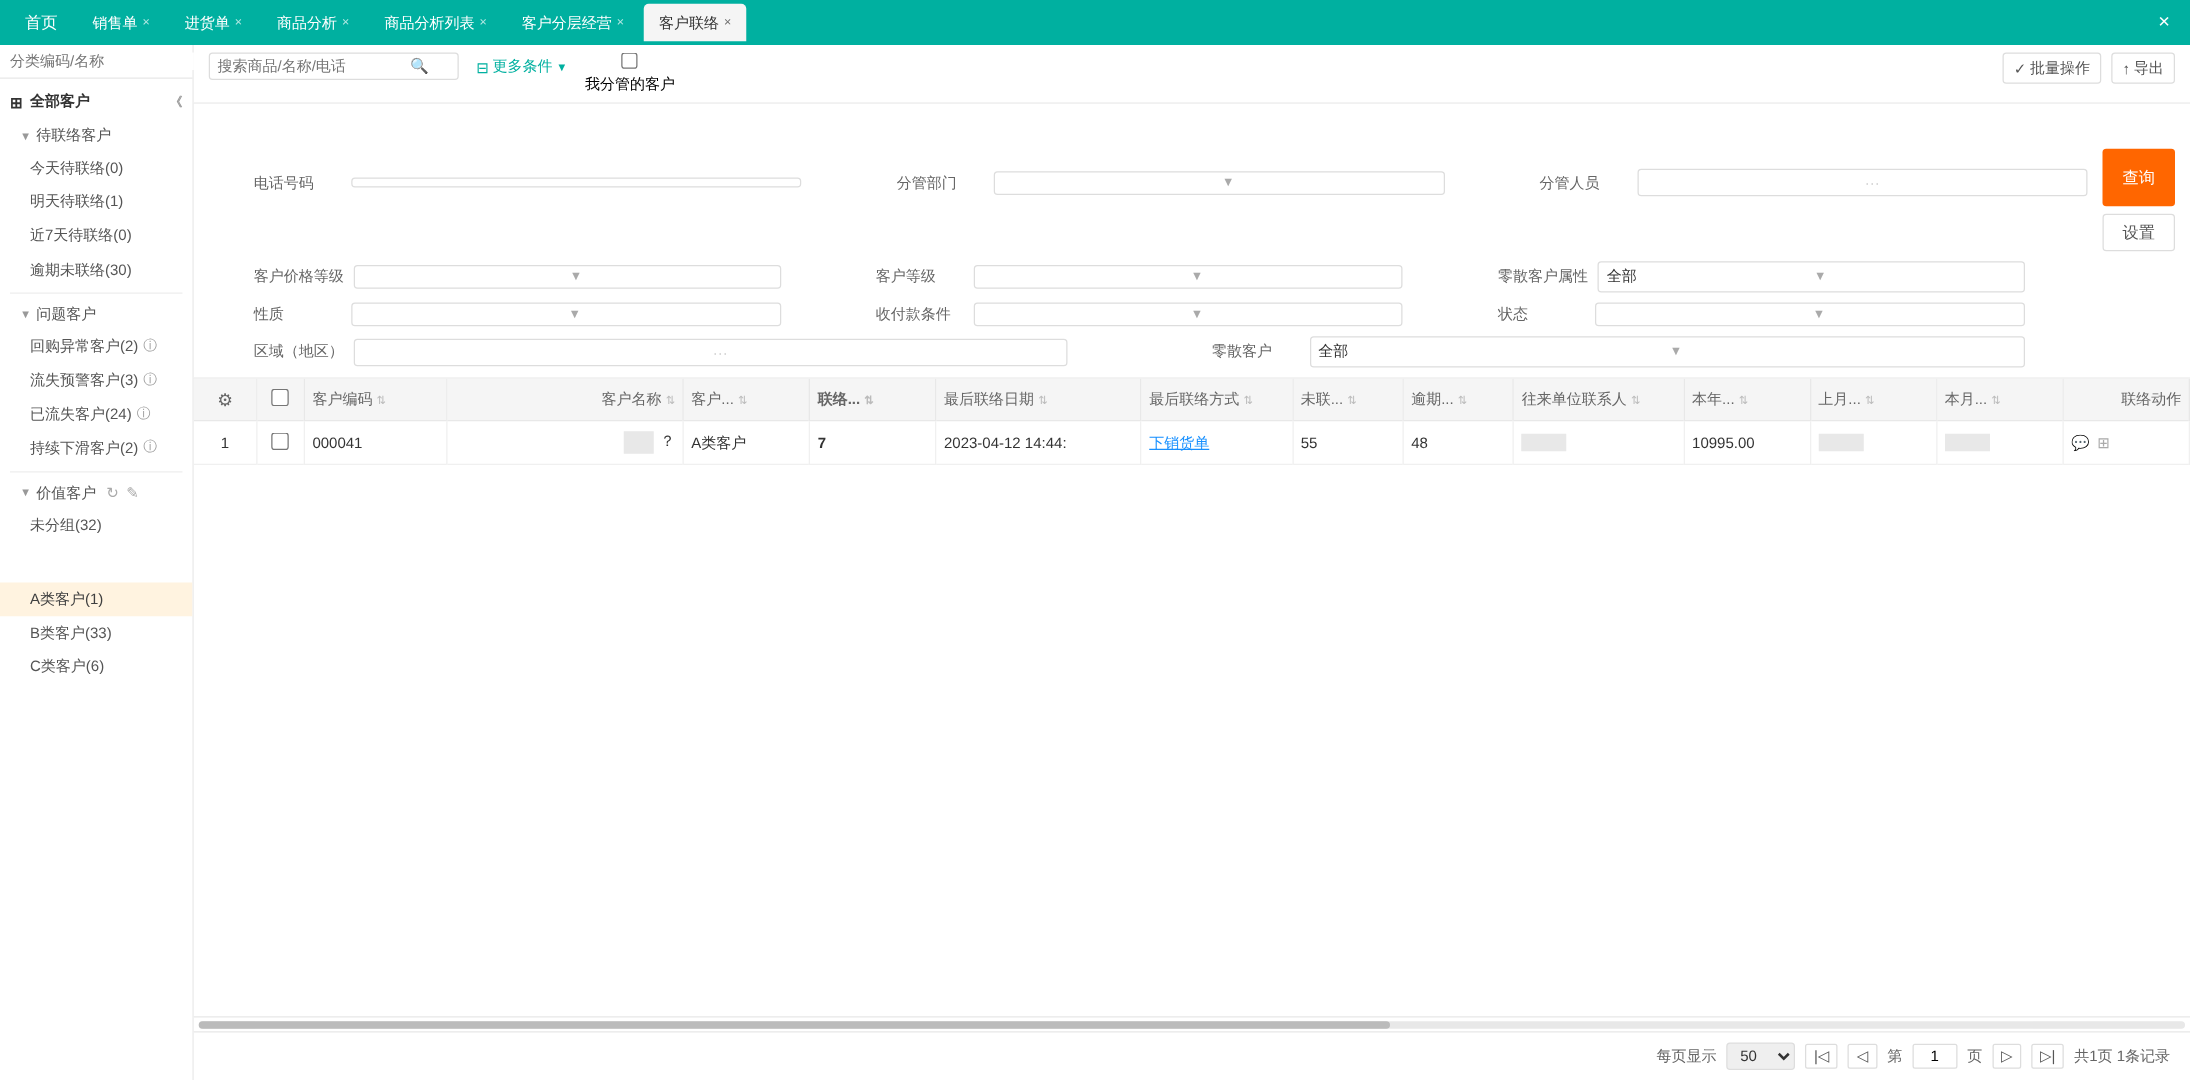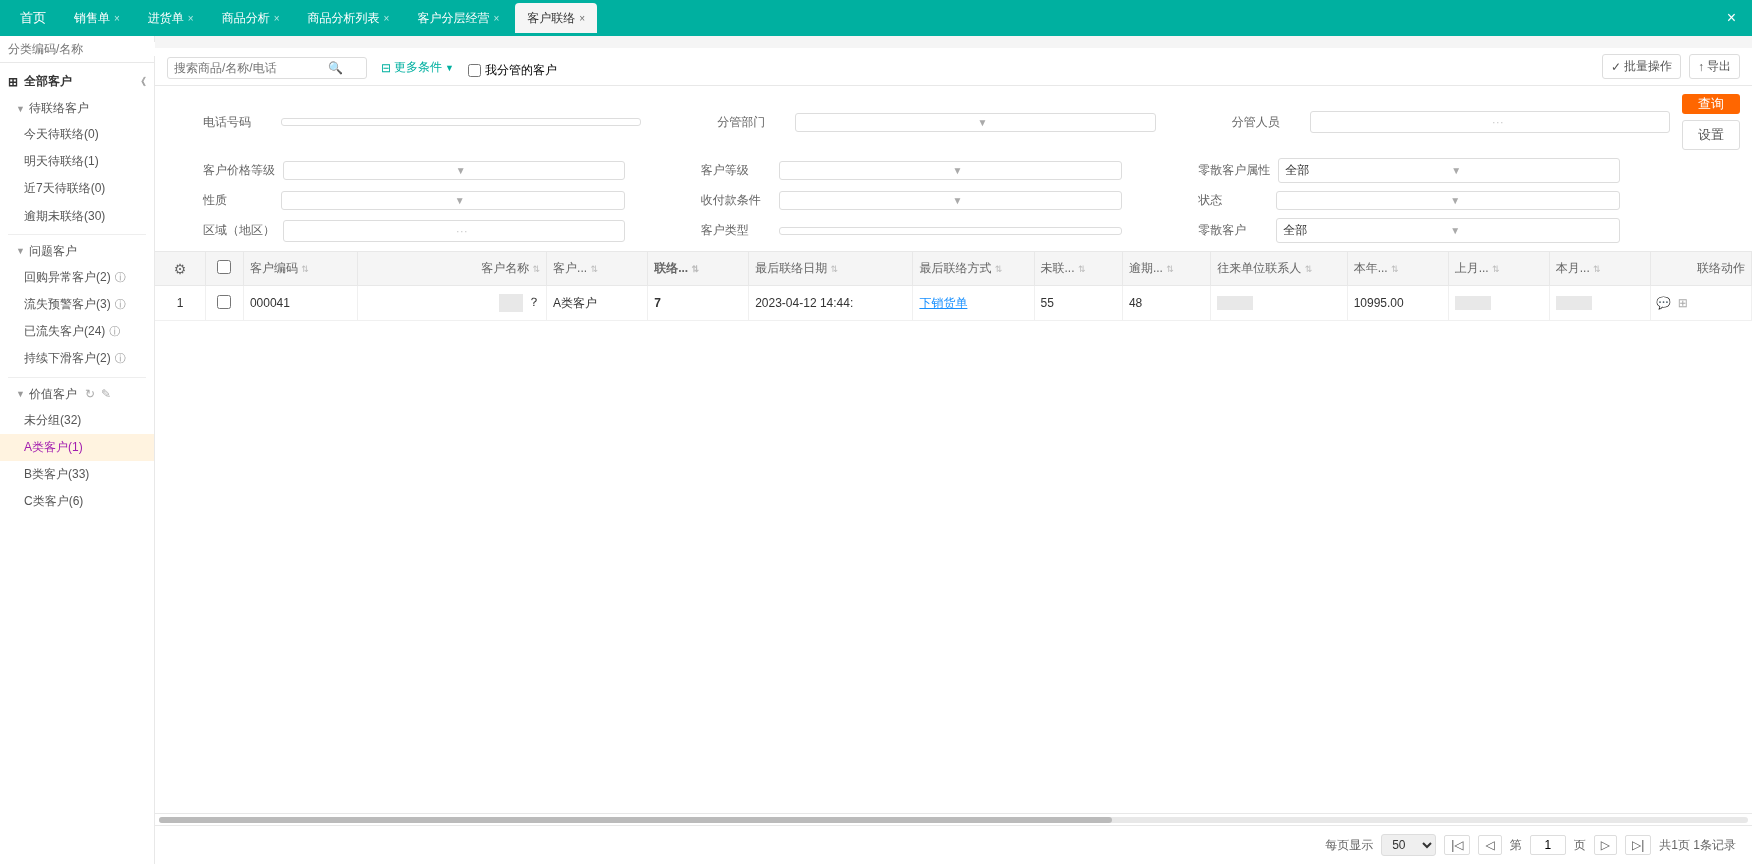--- a/index.html
+++ b/index.html
@@ -111,12 +111,11 @@
     
     .toolbar {
       display: flex;
-      align-items: flex-end;
+      align-items: flex-start;
       padding: 6px 12px;
       background: #fff;
       border-bottom: 1px solid #e8e8e8;
       gap: 8px;
-      margin-top: 12px;
     }
     .toolbar-search {
       display: flex;

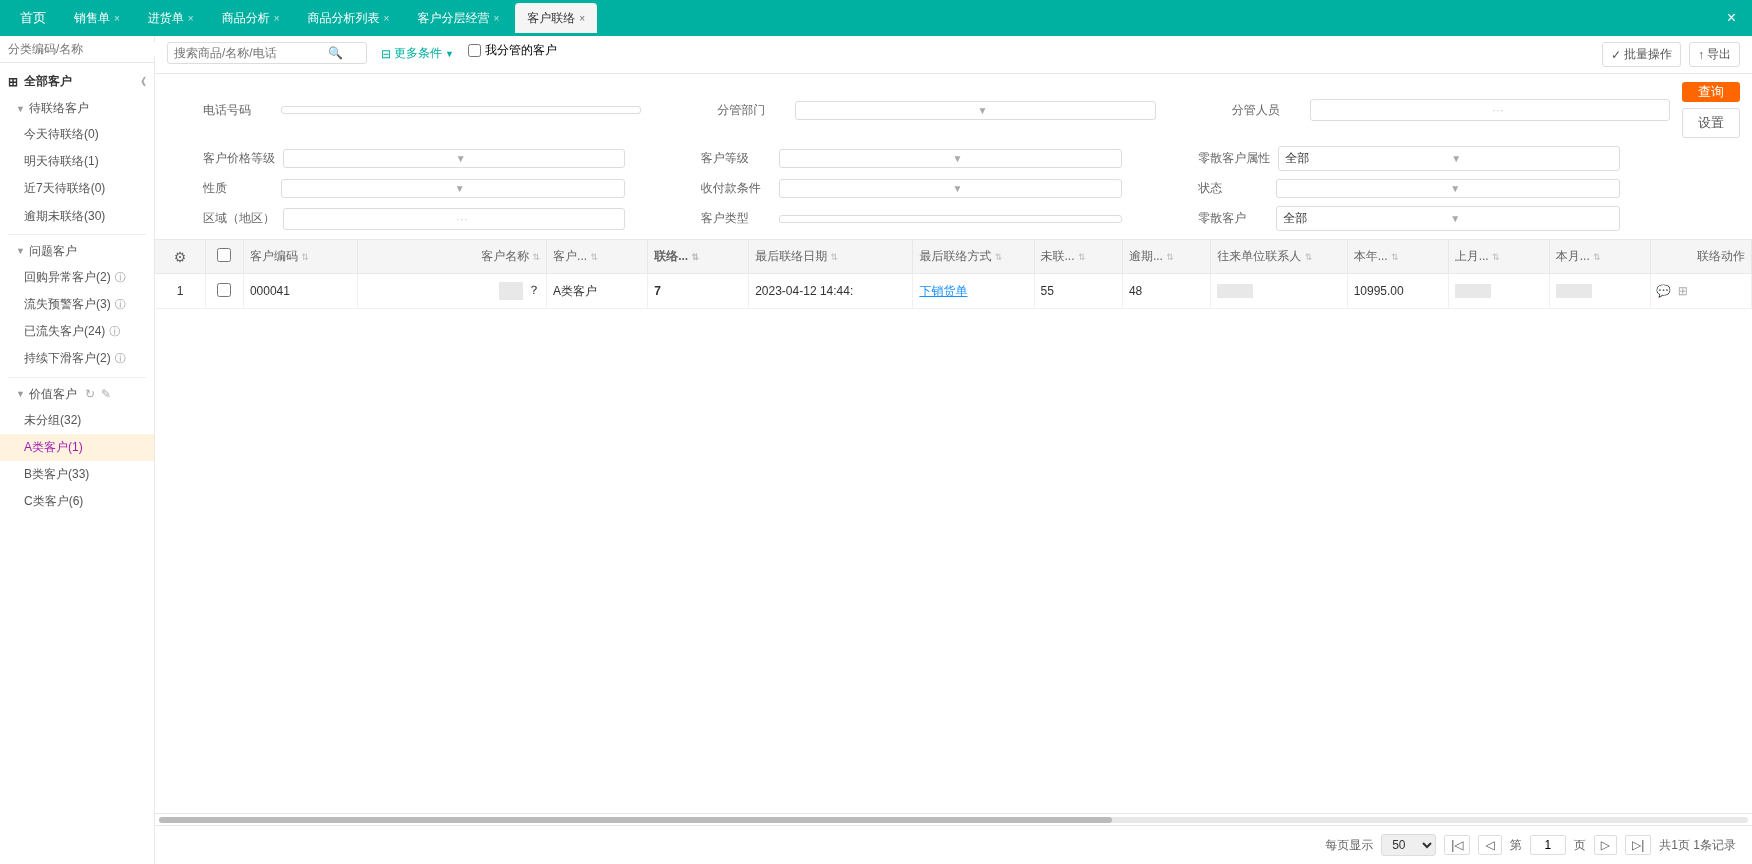--- a/index.html
+++ b/index.html
@@ -146,6 +146,7 @@
       align-items: center;
       gap: 4px;
       cursor: pointer;
+      flex-direction: column;
     }
     .toolbar-right { margin-left: auto; display: flex; gap: 8px; align-items: center; }
     .batch-op-btn {

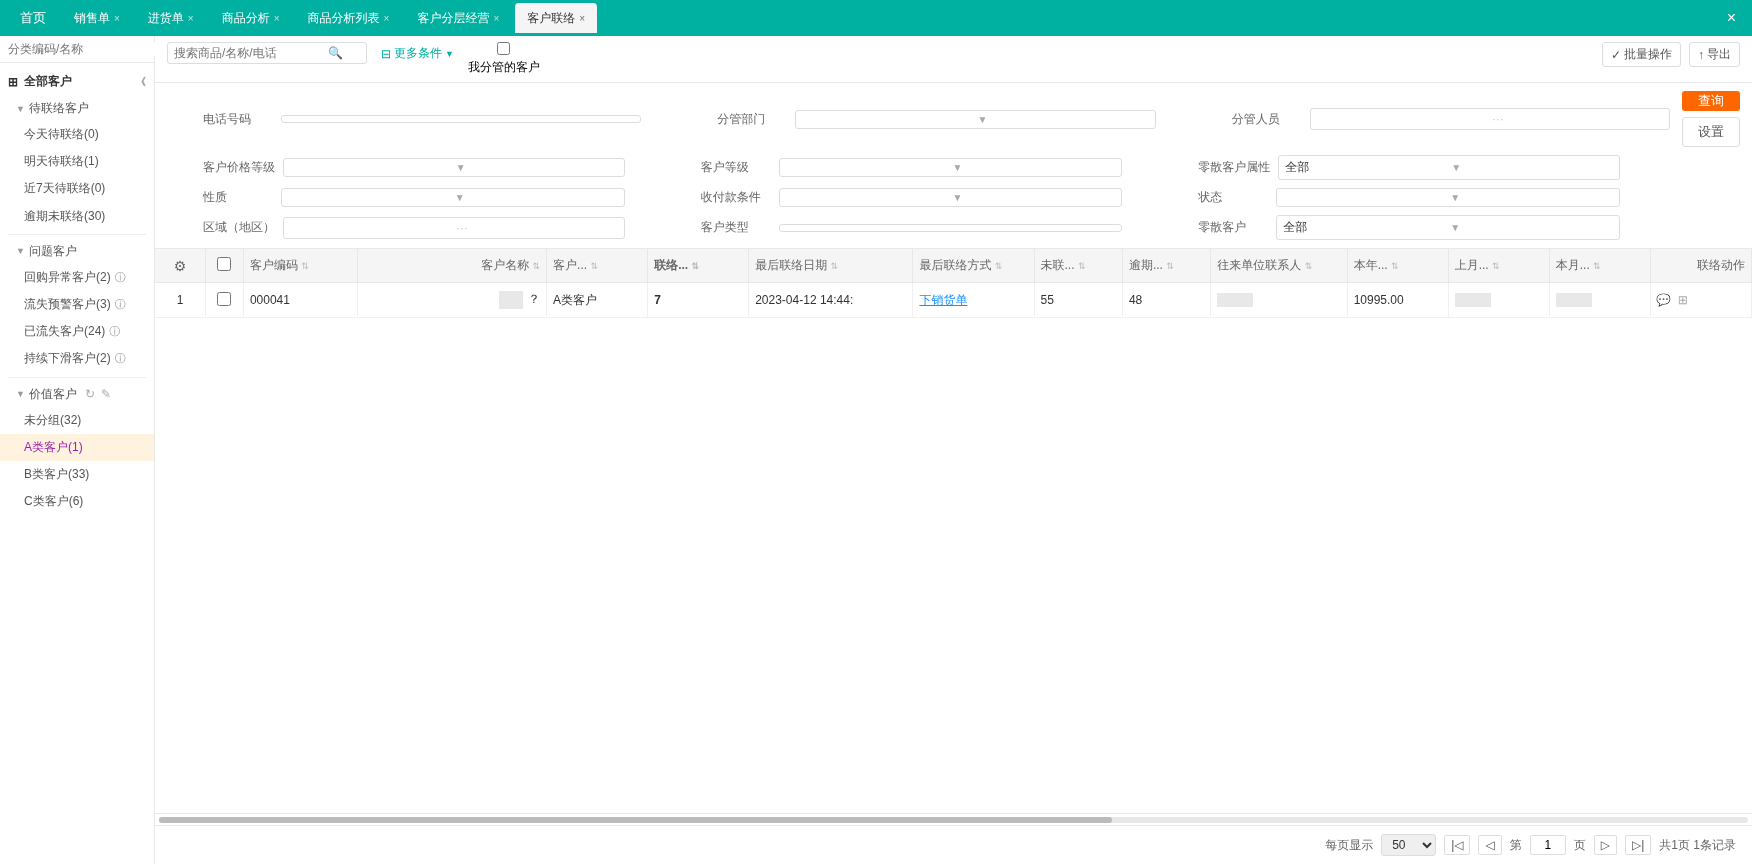--- a/index.html
+++ b/index.html
@@ -223,9 +223,10 @@
       color: #fff;
       border: none;
       border-radius: 3px;
-      padding: 1px 16px;
+      padding: 14px 16px;
       cursor: pointer;
       font-size: 13px;
+      margin-top: 28px;
     }
     .setting-btn {
       background: #fff;

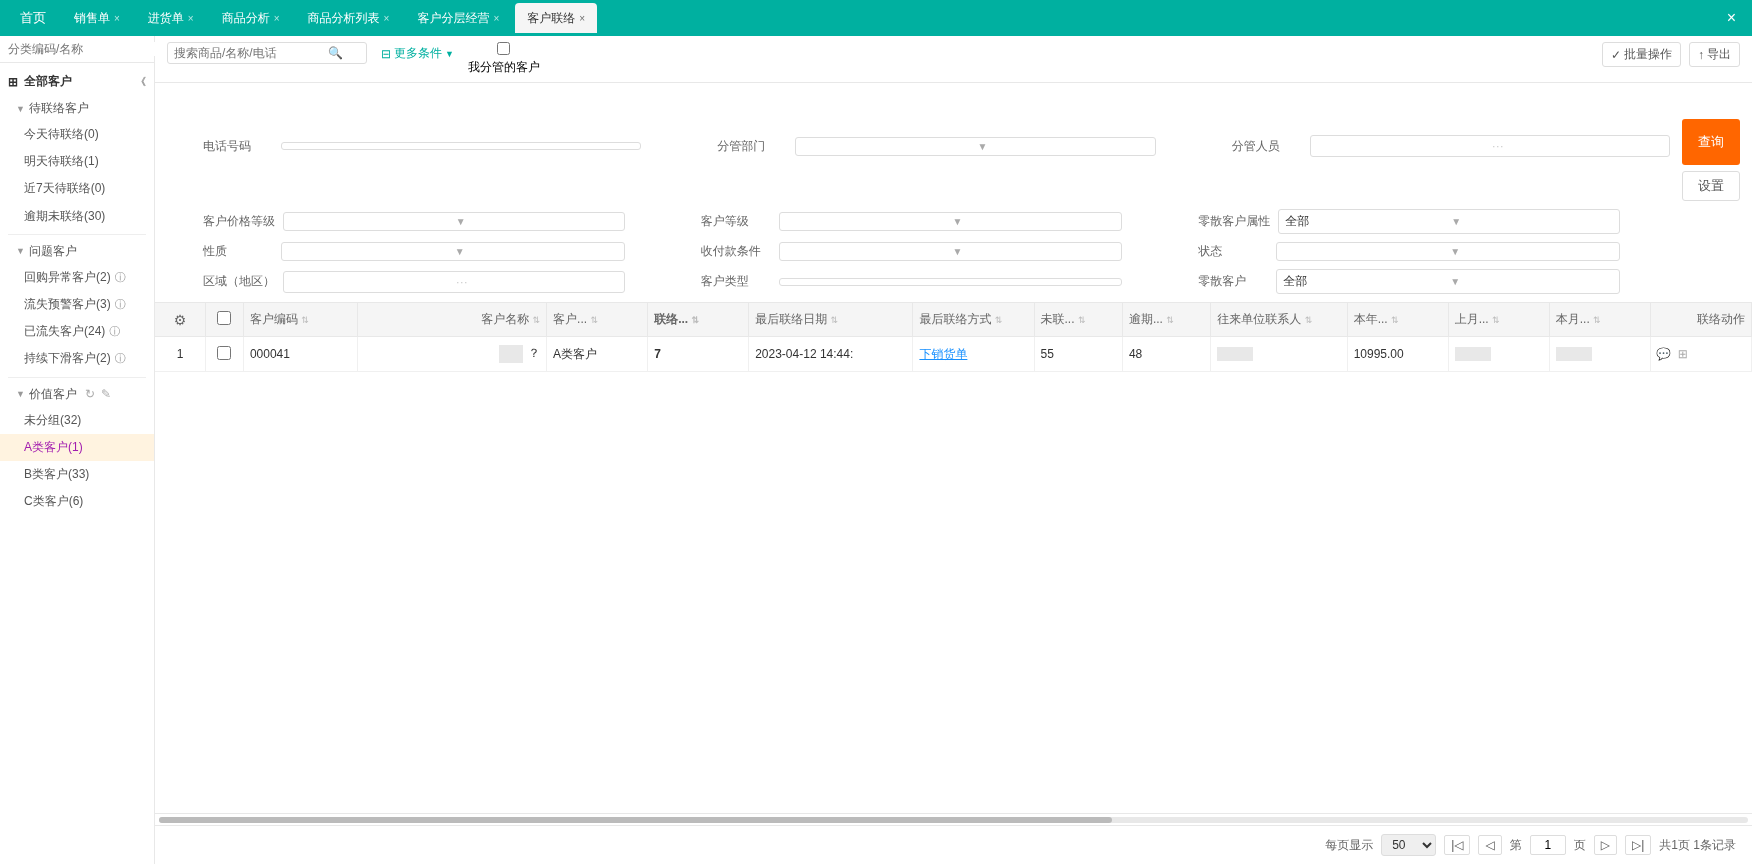--- a/index.html
+++ b/index.html
@@ -589,12 +589,6 @@
           </div>
         </div>
         <div style="width:40px;"></div>
-        <div class="filter-item">
-          <span class="filter-label">客户类型</span>
-          <div class="filter-select">
-            <span></span>
-          </div>
-        </div>
         <div style="width:40px;"></div>
         <div class="filter-item">
           <span class="filter-label">零散客户</span>

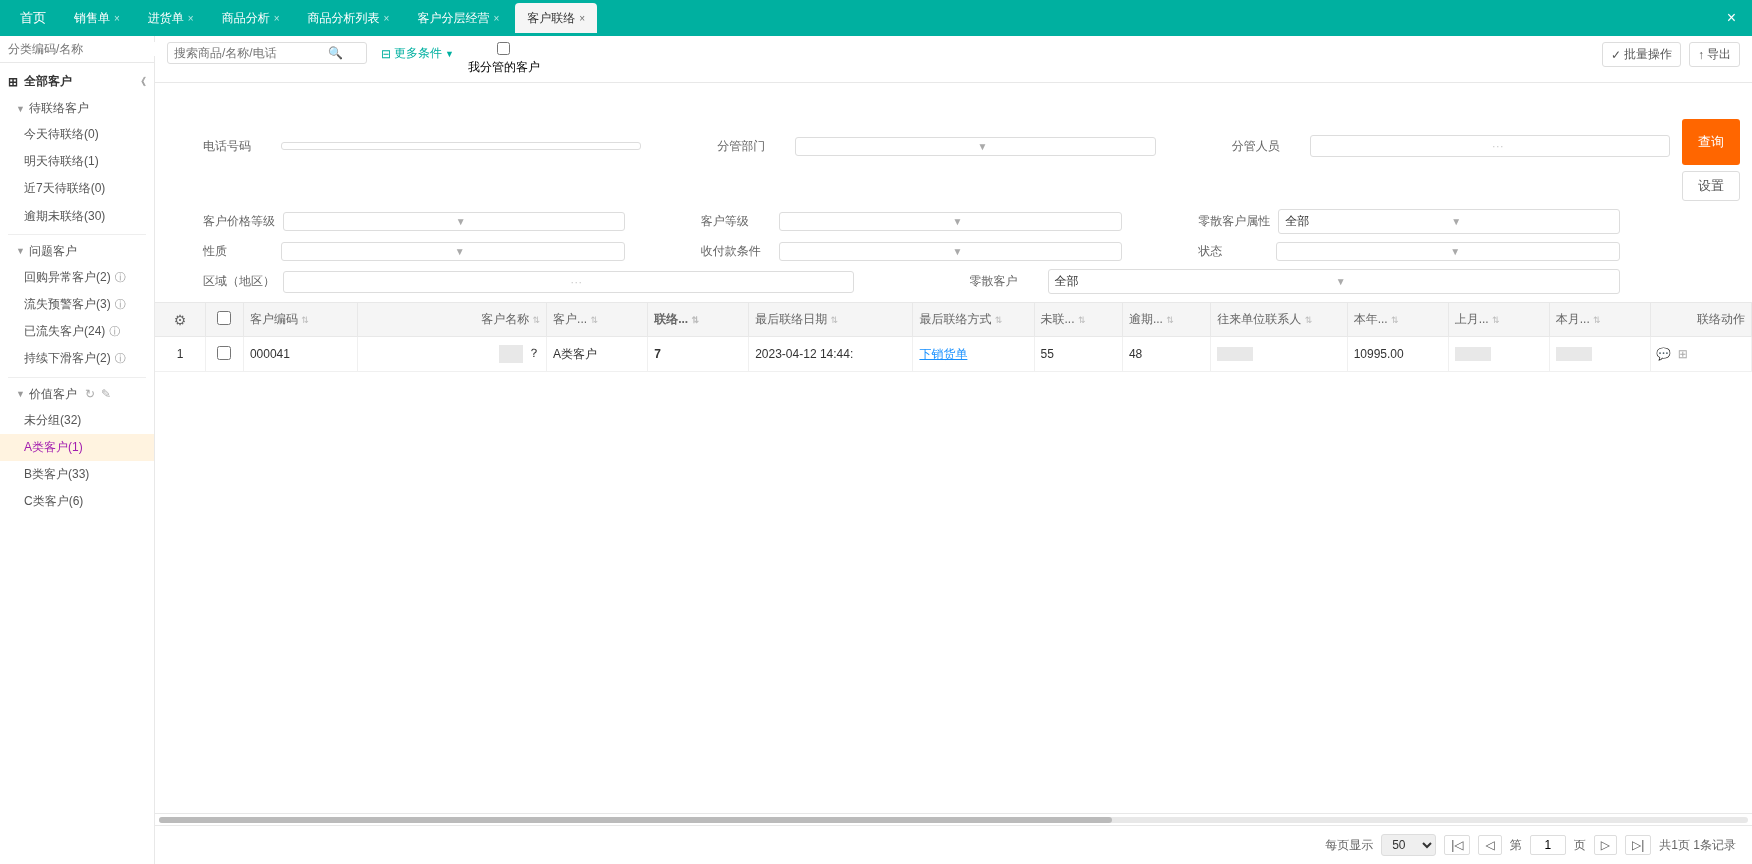--- a/index.html
+++ b/index.html
@@ -91,7 +91,7 @@
       text-overflow: ellipsis;
       line-height: 1.6;
     }
-    .sidebar-item.active { background: #fff3e0; color: #a21caf; }
+    .sidebar-item.active { background: #fff3e0; color: #404040; margin-top: 32px; }
     .sidebar-item-with-icon {
       display: flex;
       align-items: center;

